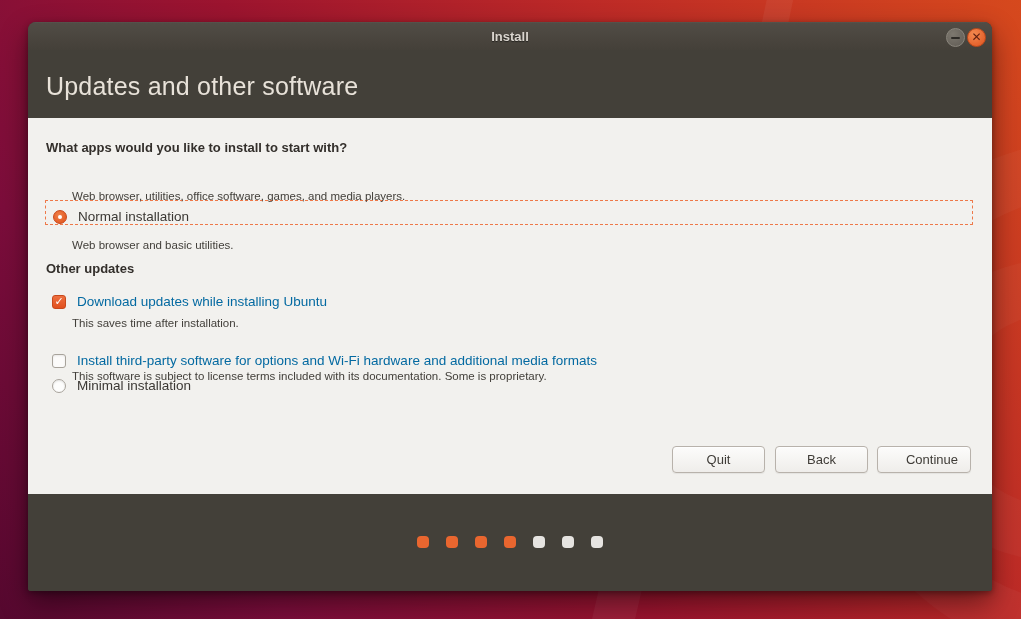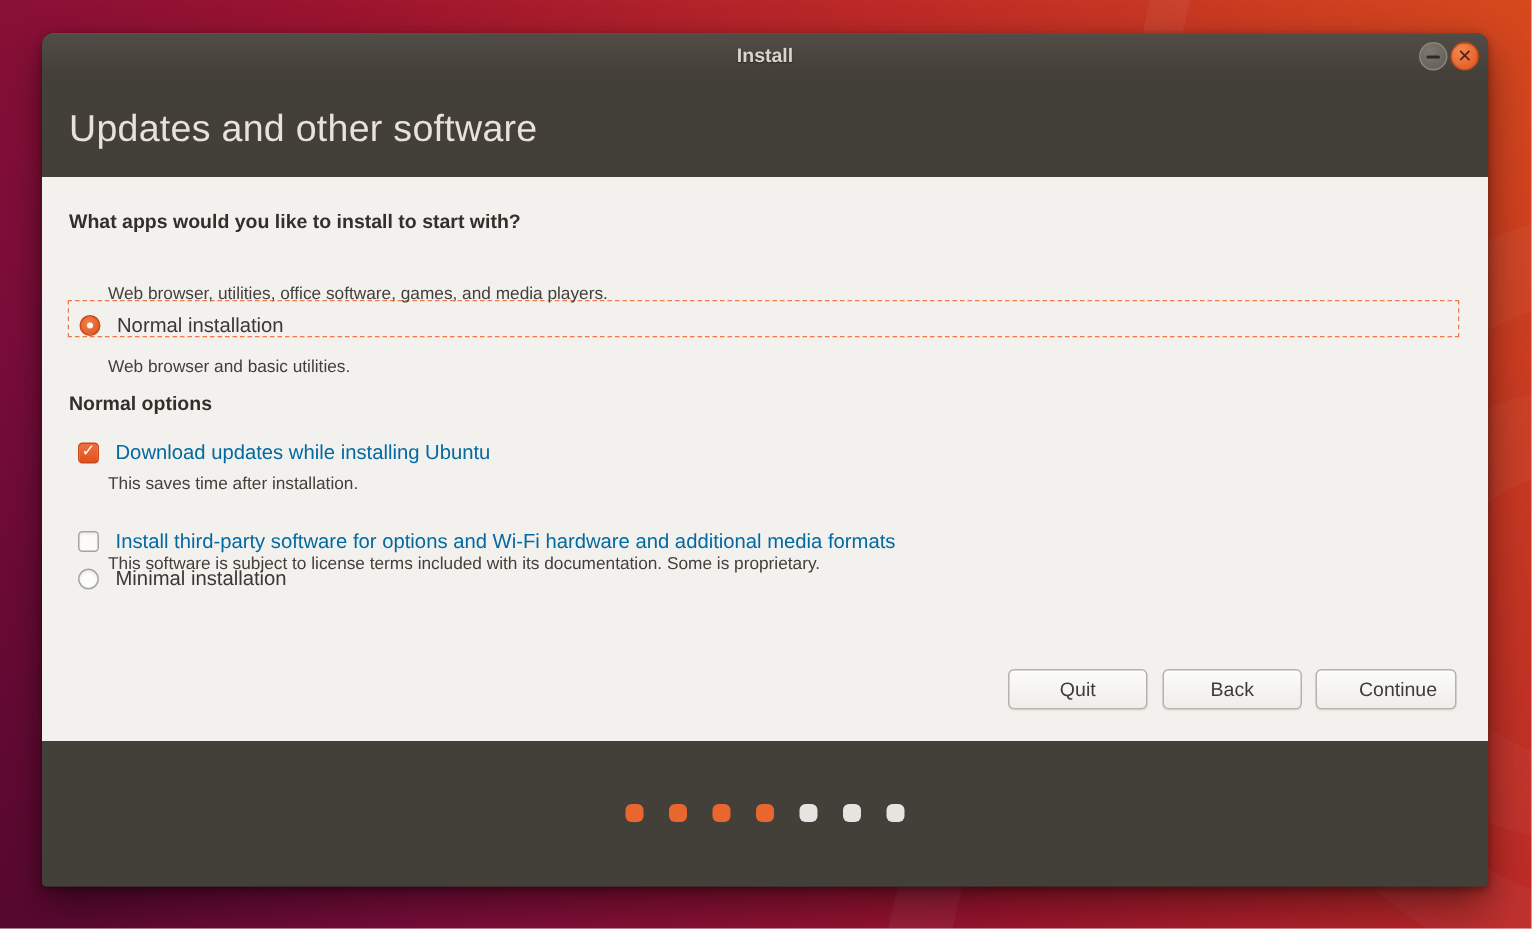--- a/index.html
+++ b/index.html
@@ -163,7 +163,7 @@
     </div>
     <div class="desc desc2">Web browser and basic utilities.</div>
 
-    <div class="section-heading">Normal options</div>
+    <div class="section-heading">Other updates</div>
 
     <div class="check-row check-row1">
       <div class="checkbox checked">

